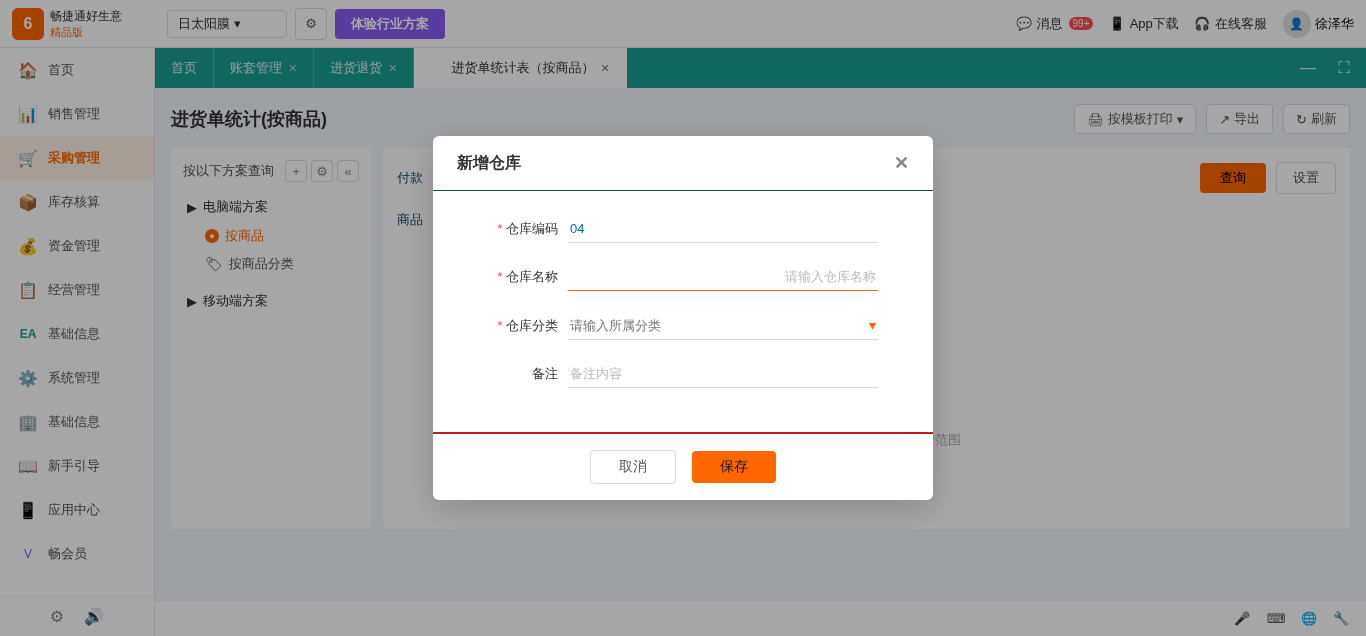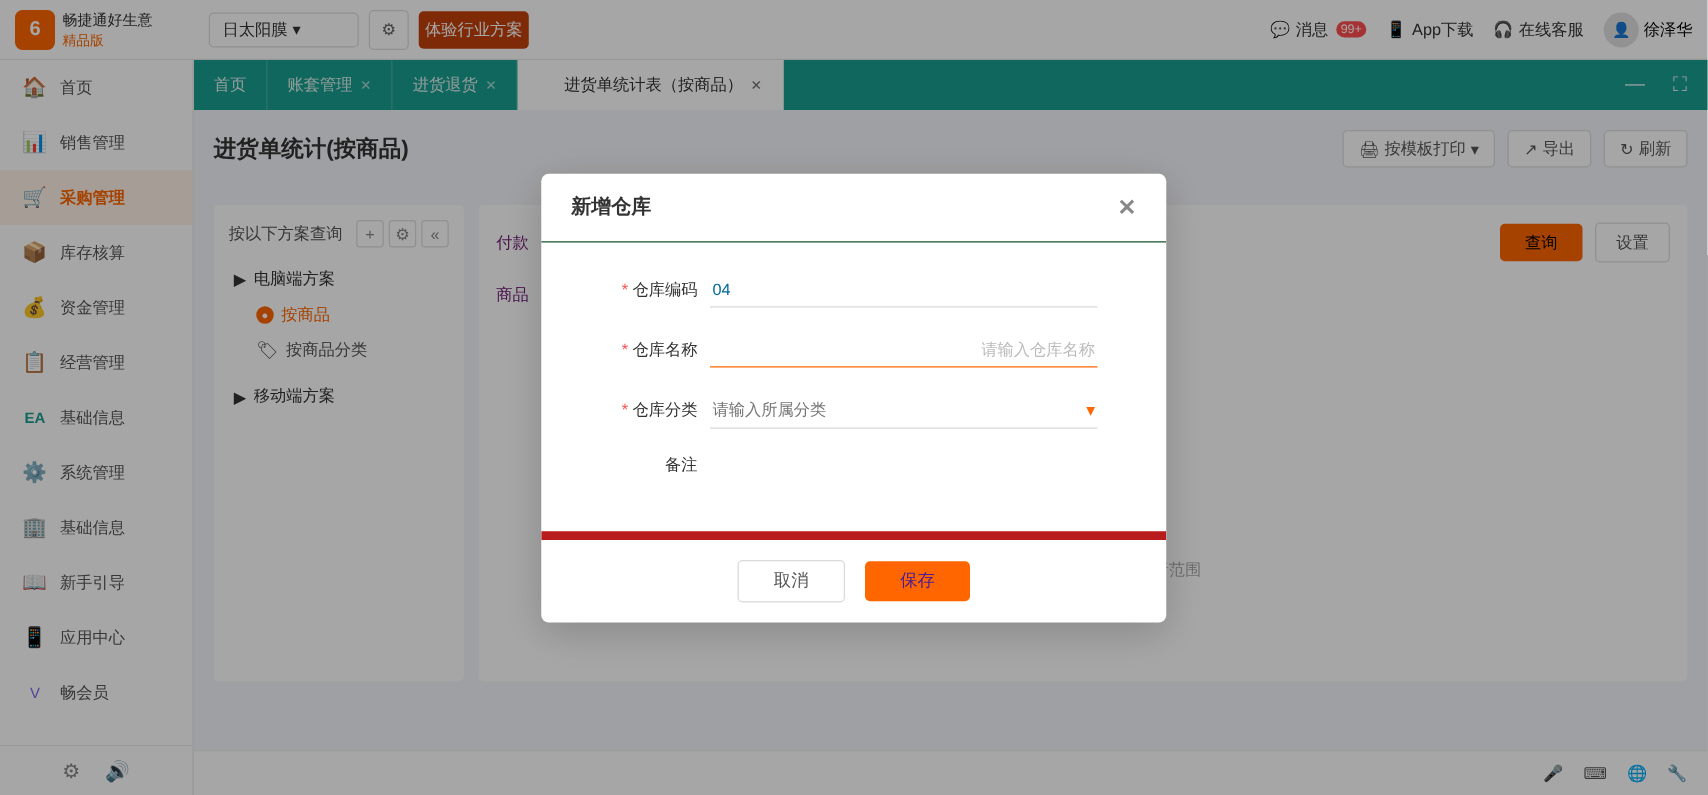--- a/index.html
+++ b/index.html
@@ -55,13 +55,14 @@
       cursor: pointer; color: #666;
     }
     .trial-btn {
-      background: #c2410c;
+      background: #8b5cf6;
       color: #fff;
       border: none;
       border-radius: 4px;
-      padding: 6px 5px;
+      padding: 6px 16px;
       cursor: pointer;
       font-size: 13px;
+      font-weight: bold;
     }
     .header-right {
       display: flex;

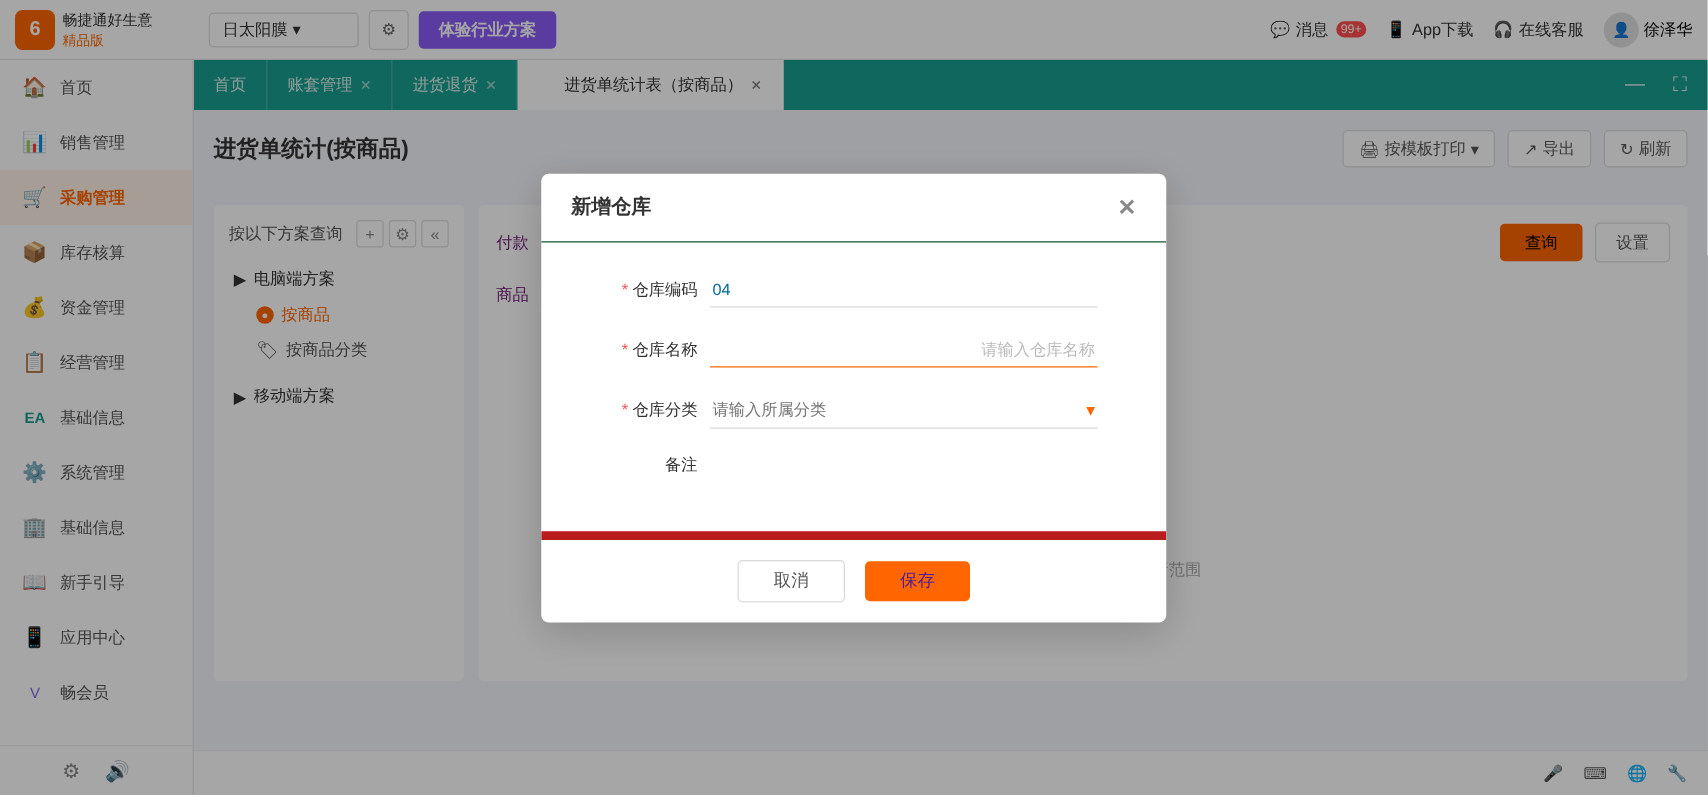--- a/index.html
+++ b/index.html
@@ -160,7 +160,7 @@
     }
     .page-header {
       display: flex; align-items: center; justify-content: space-between;
-      margin-bottom: 30px;
+      margin-bottom: 14px;
       text-align: center;
     }
     .page-title {

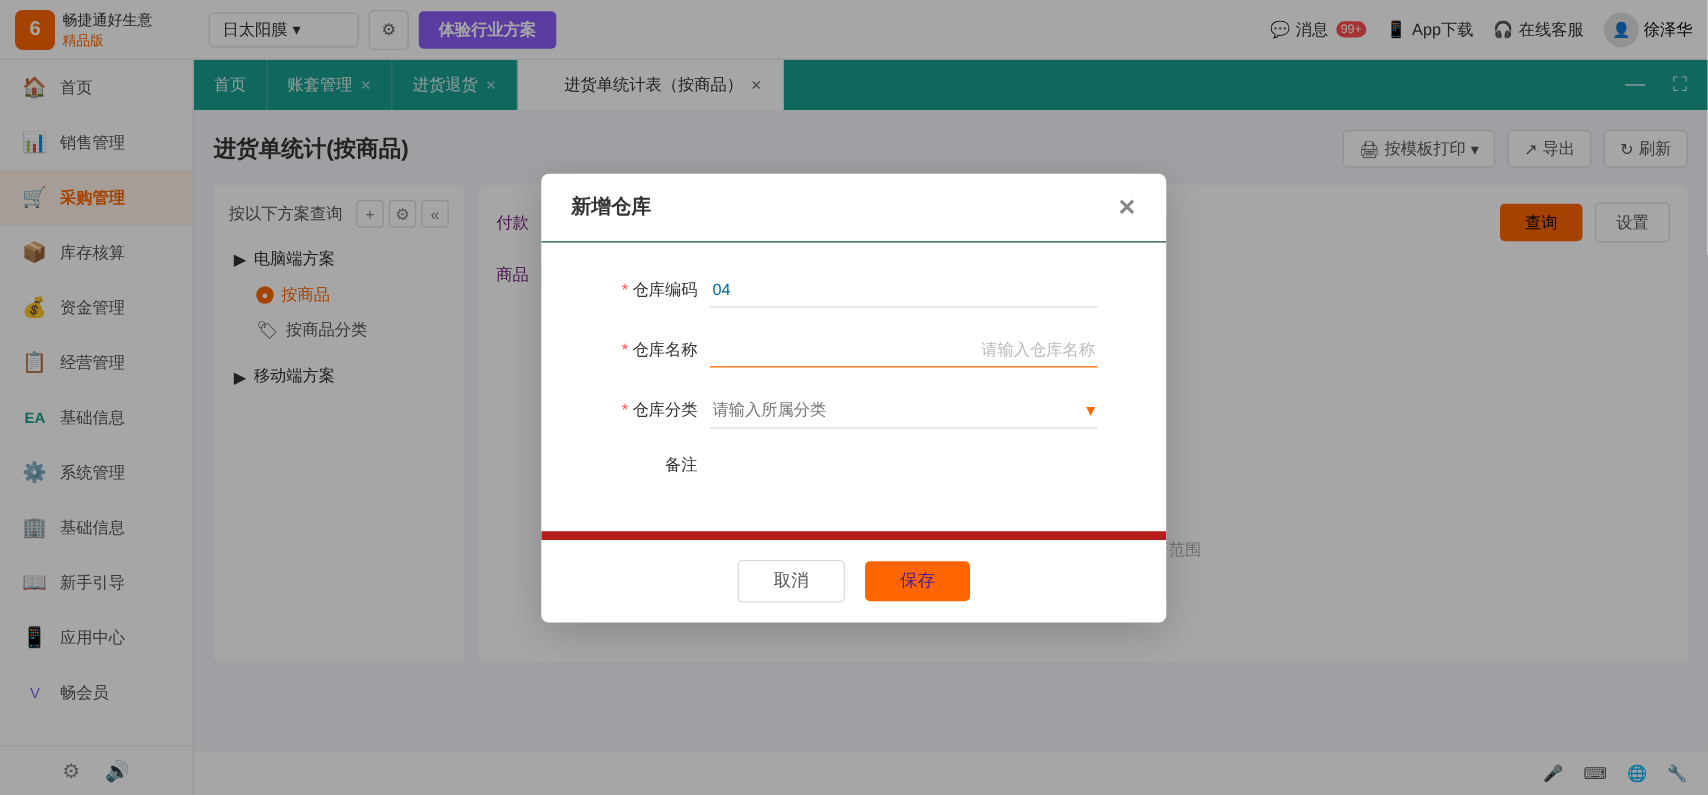--- a/index.html
+++ b/index.html
@@ -228,7 +228,7 @@
     .filter-row {
       display: flex; align-items: center; gap: 10px; margin-bottom: 12px; flex-wrap: wrap;
     }
-    .filter-label { color: #701a75; font-size: 13px; white-space: nowrap; }
+    .filter-label { color: #0c4a6e; font-size: 13px; white-space: nowrap; }
     .filter-select {
       border: 1px solid #ddd; border-radius: 4px; padding: 5px 10px;
       font-size: 13px; color: #555; cursor: pointer; min-width: 120px;

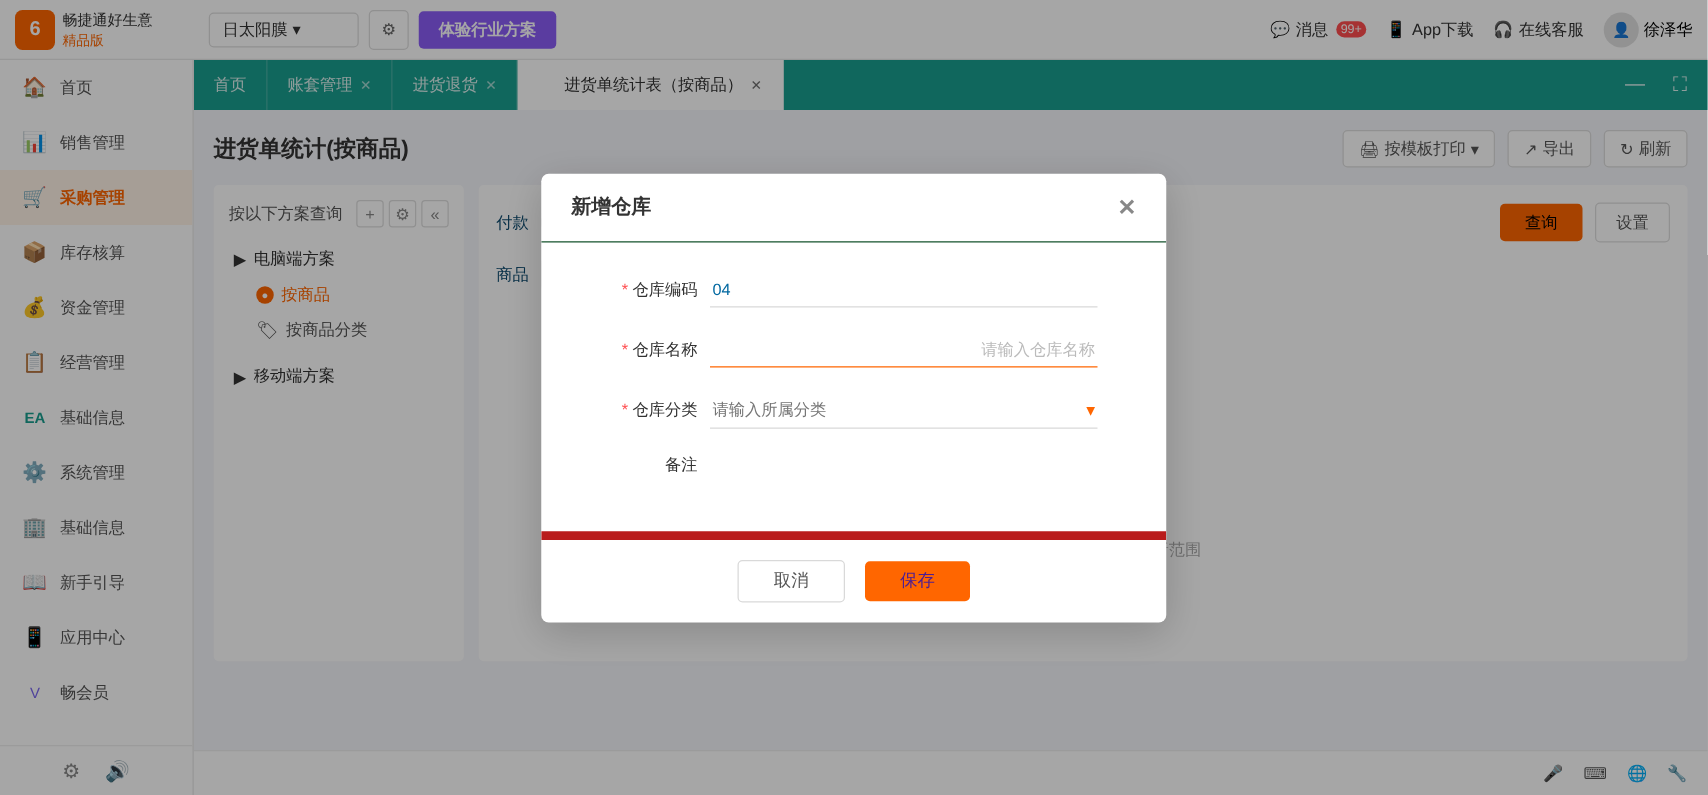--- a/index.html
+++ b/index.html
@@ -586,6 +586,7 @@
 
       <div class="form-row">
         <label class="form-label">备注</label>
+        <input class="form-input" placeholder="备注内容" style="">
       </div>
     </div>
     <div class="dialog-footer">

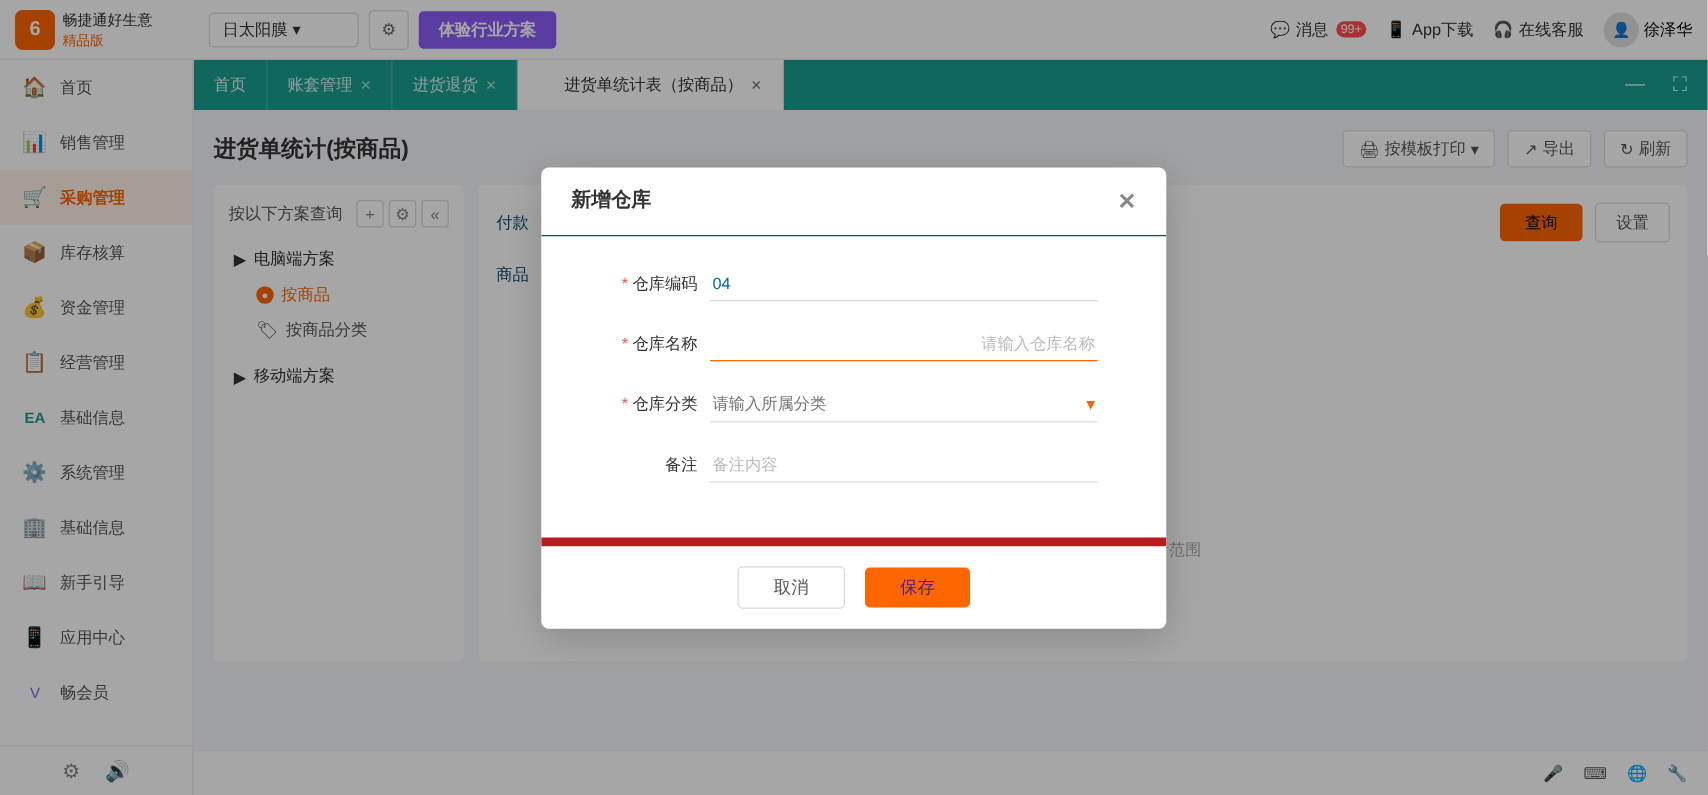--- a/index.html
+++ b/index.html
@@ -317,7 +317,7 @@
     .dialog-footer {
       display: flex; align-items: center; justify-content: center;
       padding: 16px 24px;
-      border-top: 7px solid #b91c1c;
+      border-top: 2px solid #b91c1c;
       gap: 16px;
     }
     .btn-cancel {

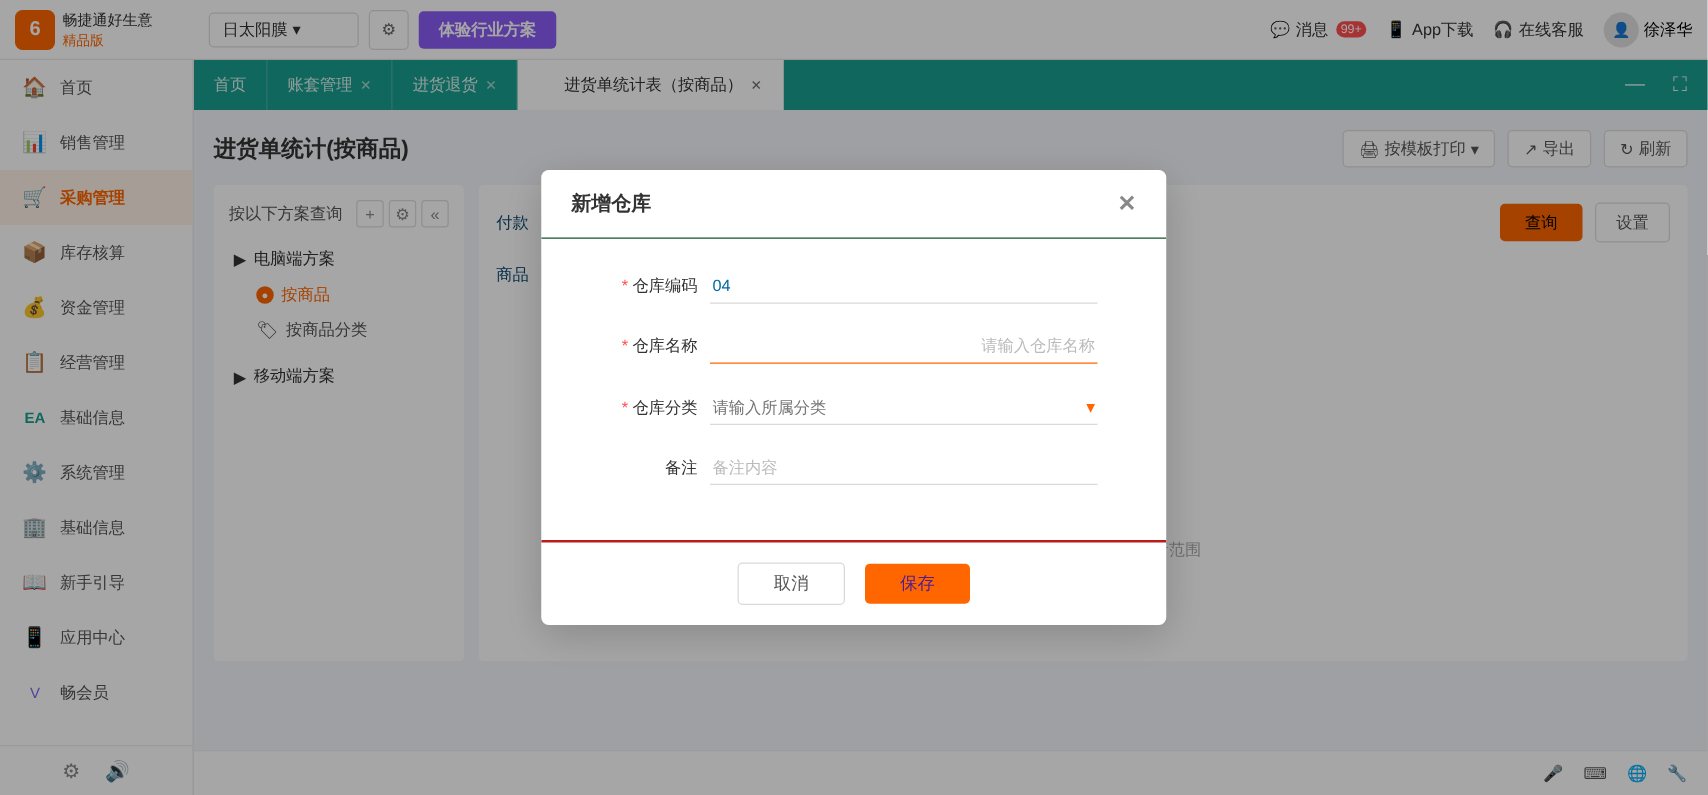--- a/index.html
+++ b/index.html
@@ -325,7 +325,7 @@
       border-radius: 4px; padding: 7px 28px; cursor: pointer; font-size: 14px;
     }
     .btn-save {
-      border: none; background: #f60; color: #4c1d95;
+      border: none; background: #f60; color: #0f172a;
       border-radius: 4px; padding: 7px 28px; cursor: pointer; font-size: 14px;
     }
 

